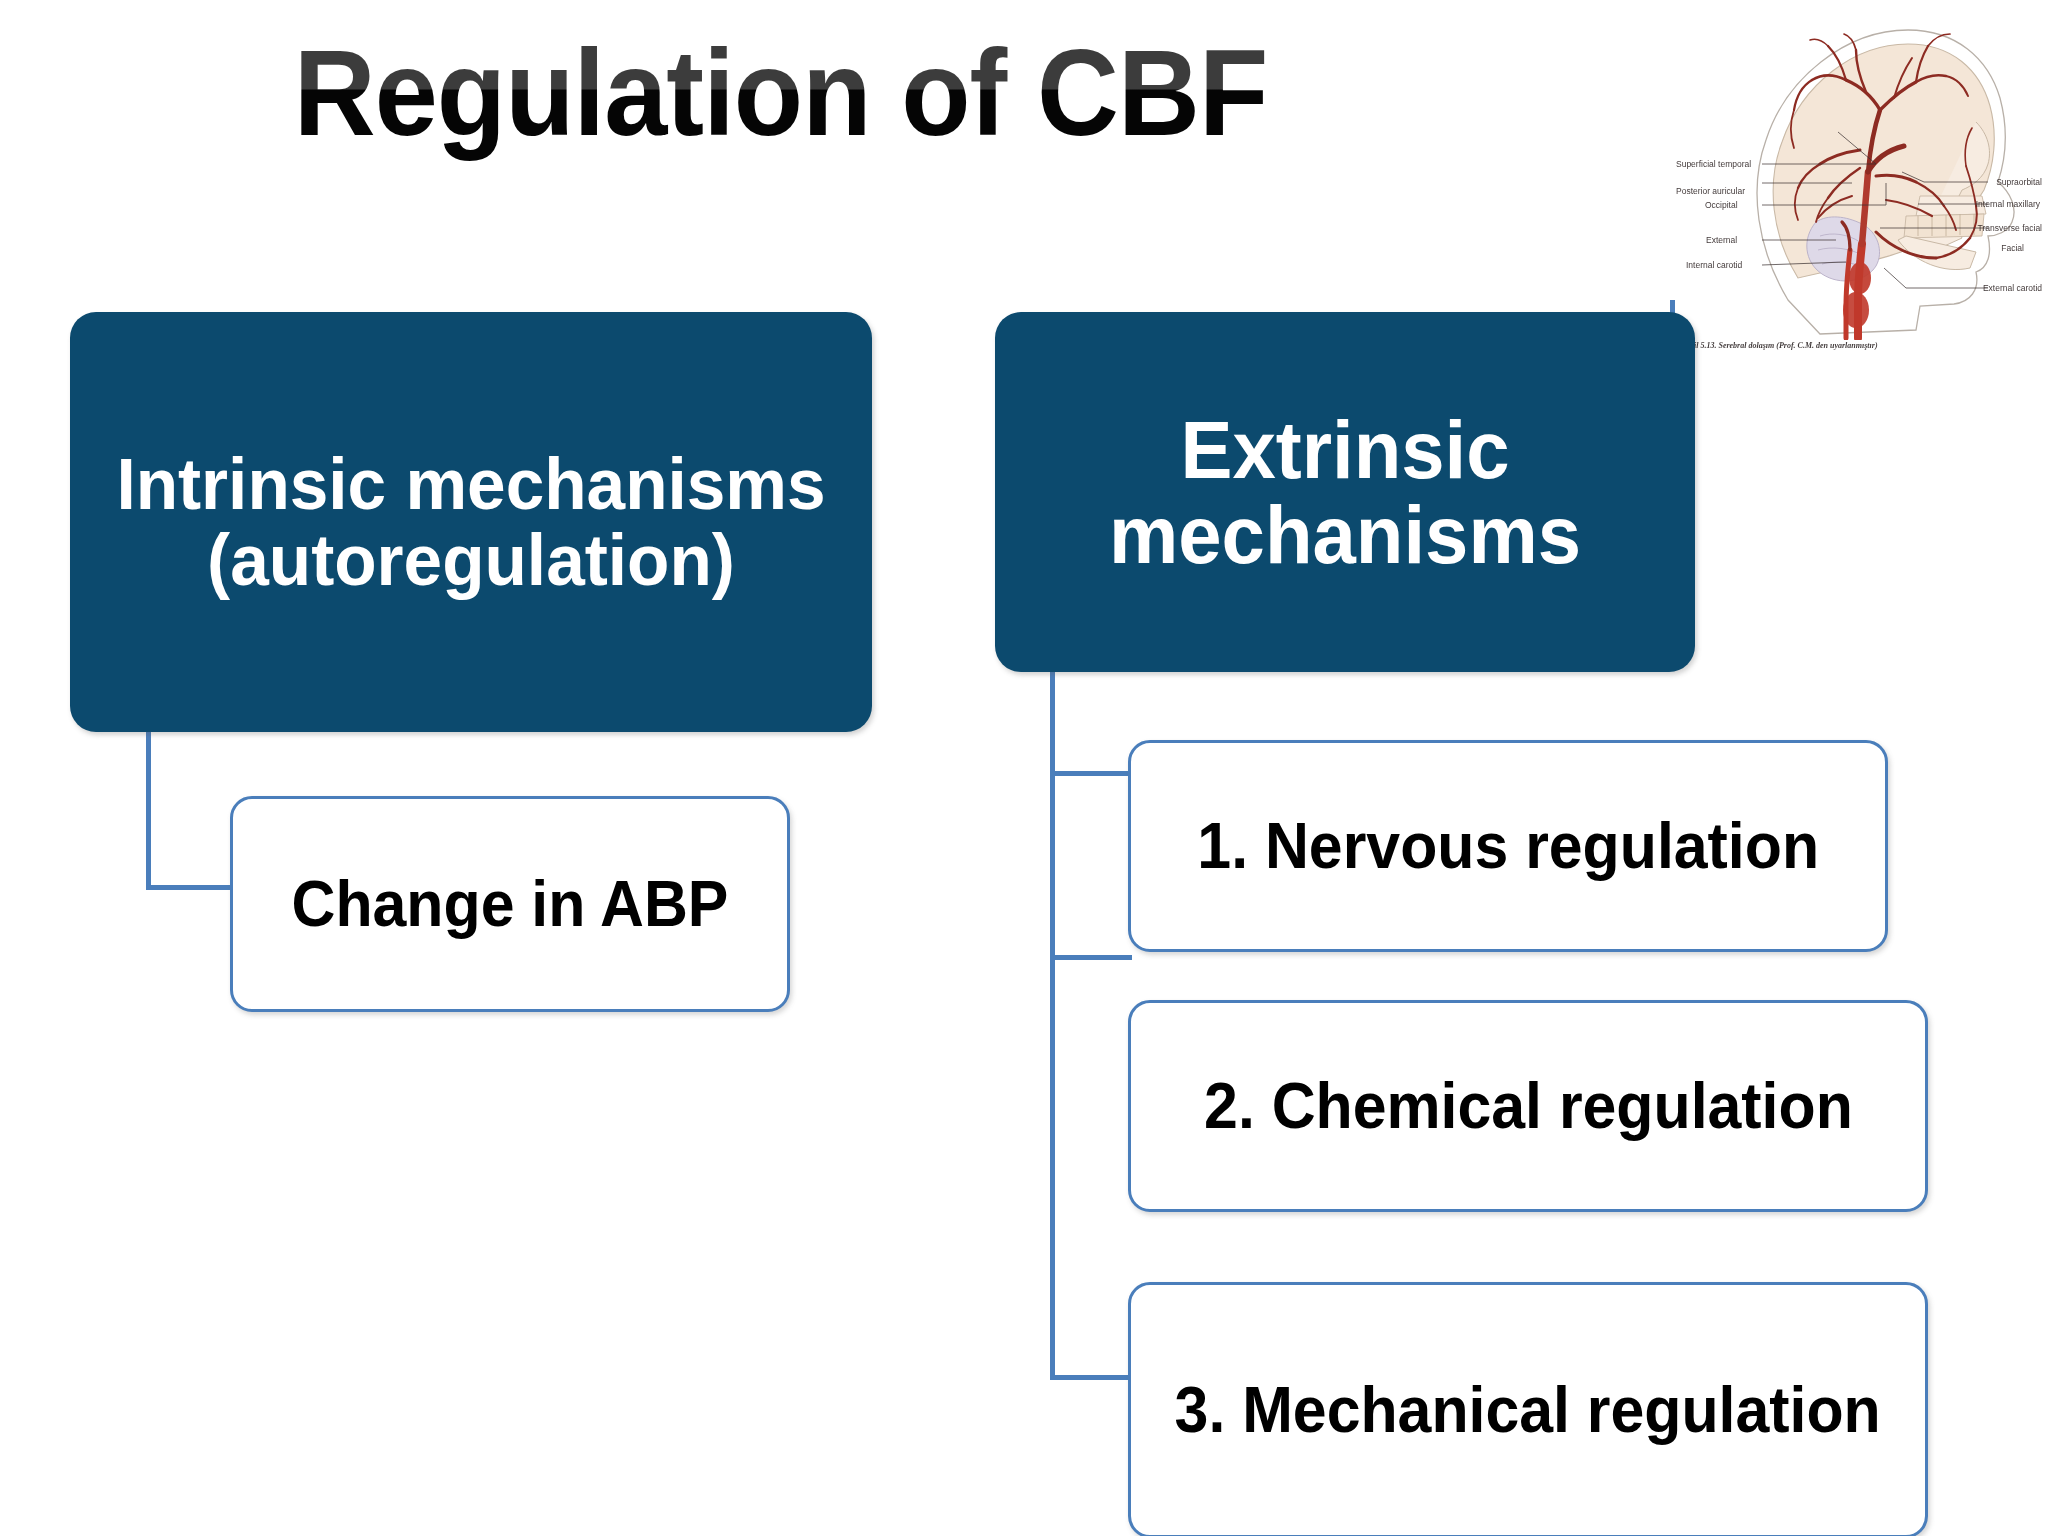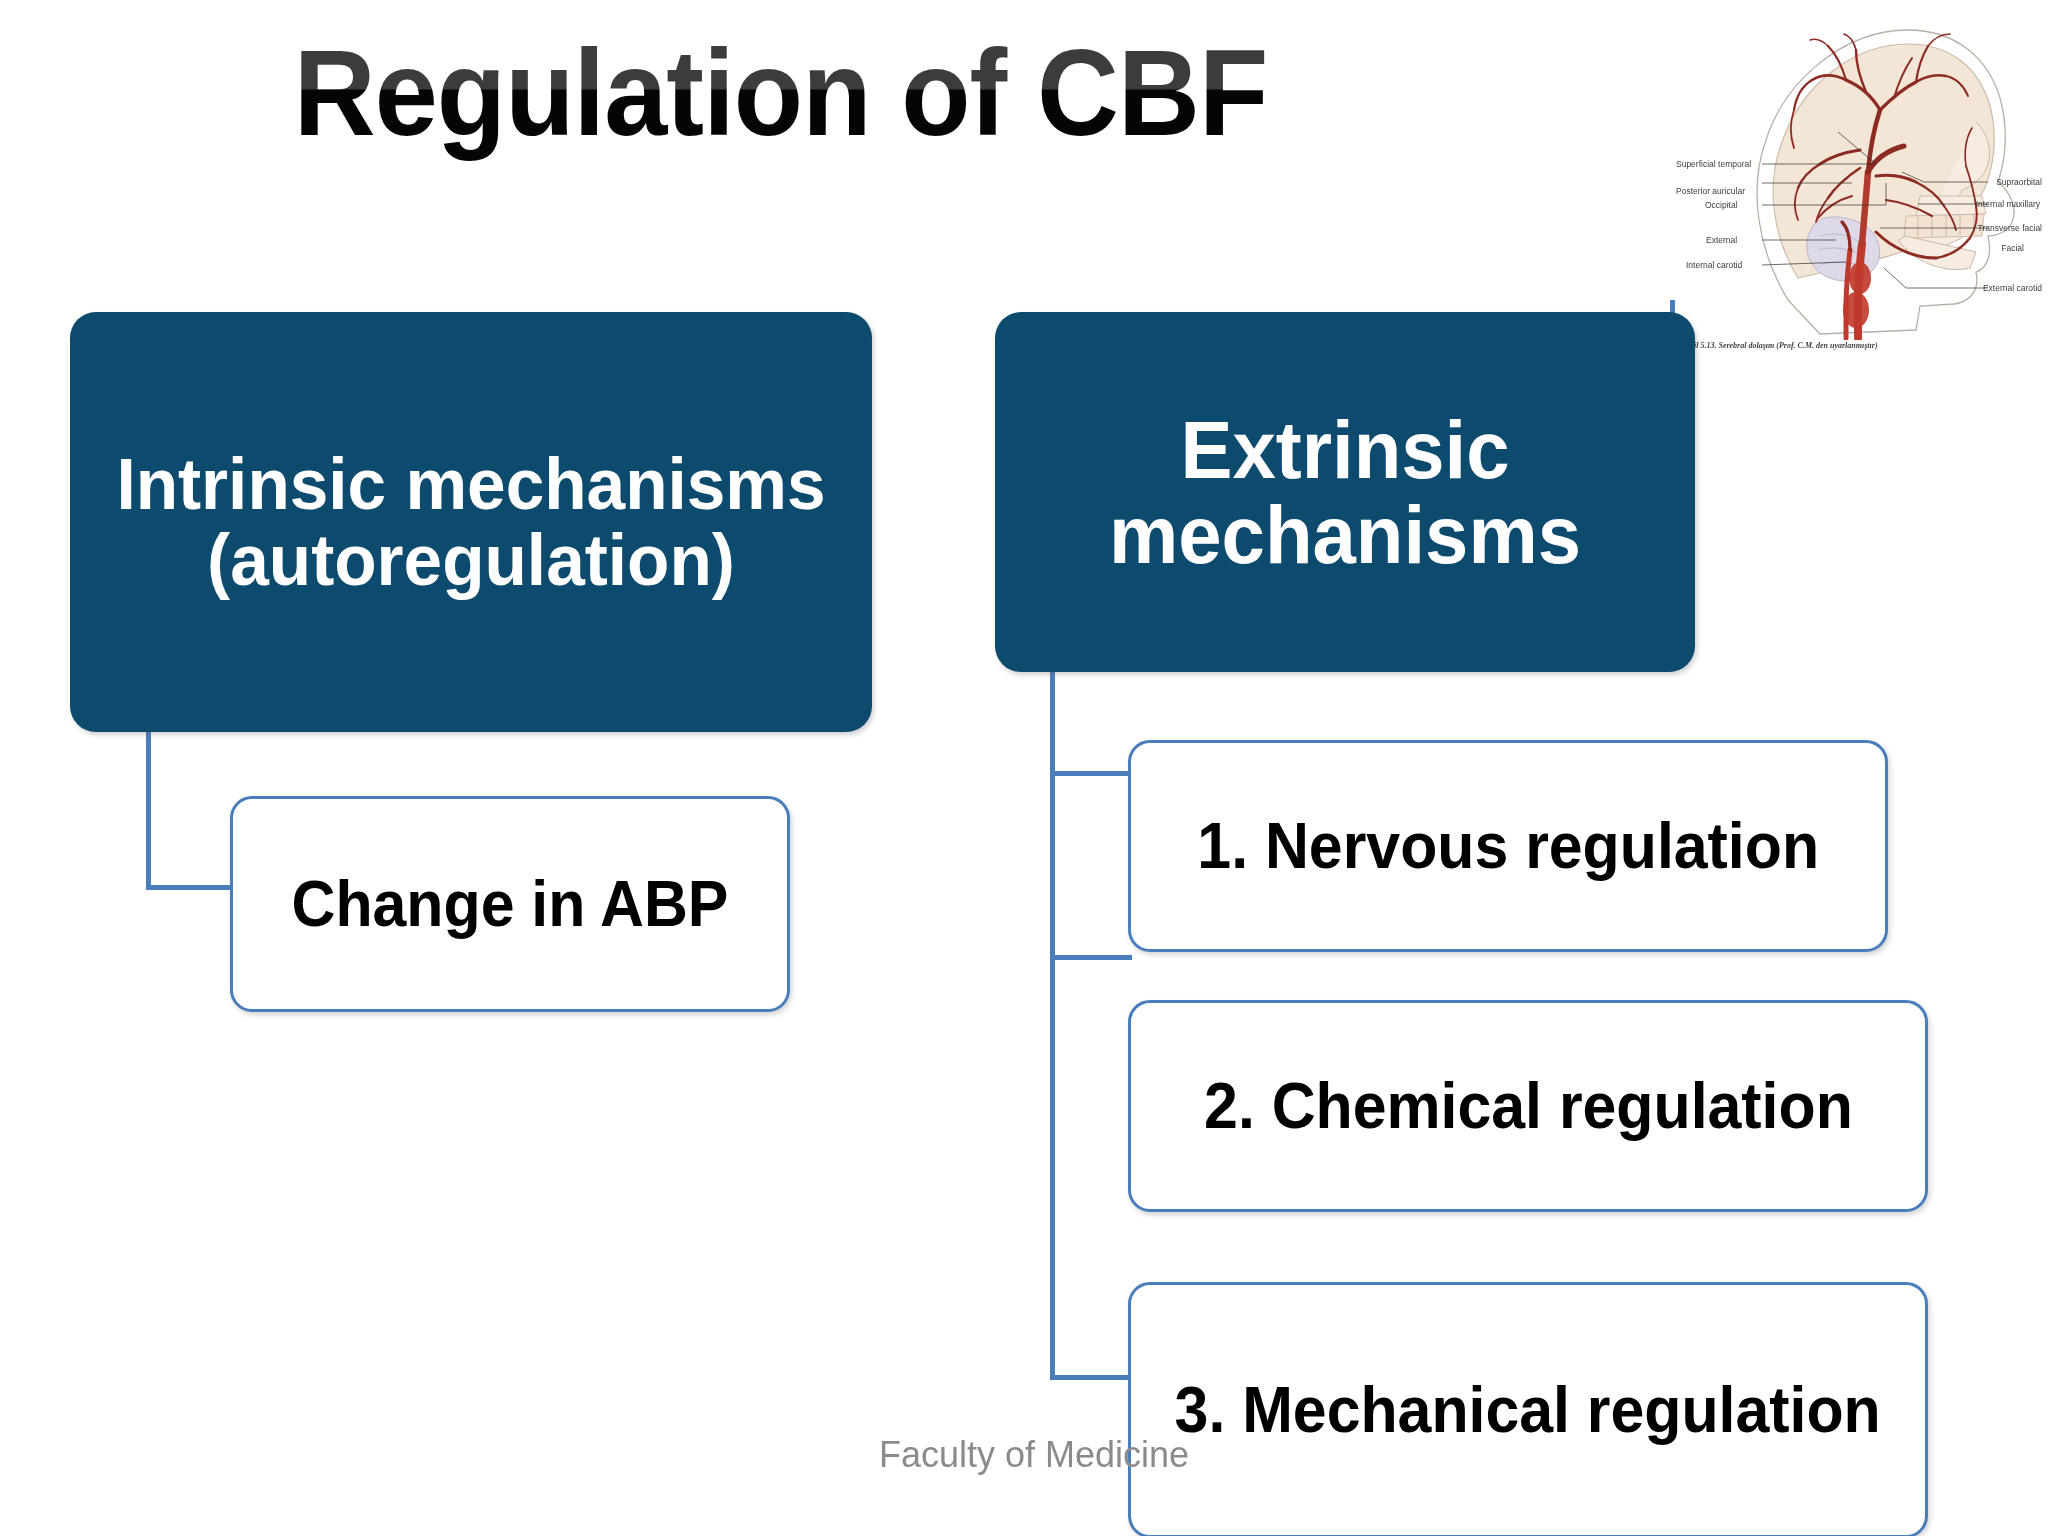--- a/index.html
+++ b/index.html
@@ -270,7 +270,6 @@
 </div>
 
 <div id="footer-credit">
-  <div>Faculty of Medicine</div>
 </div>
 
 </body></html>

